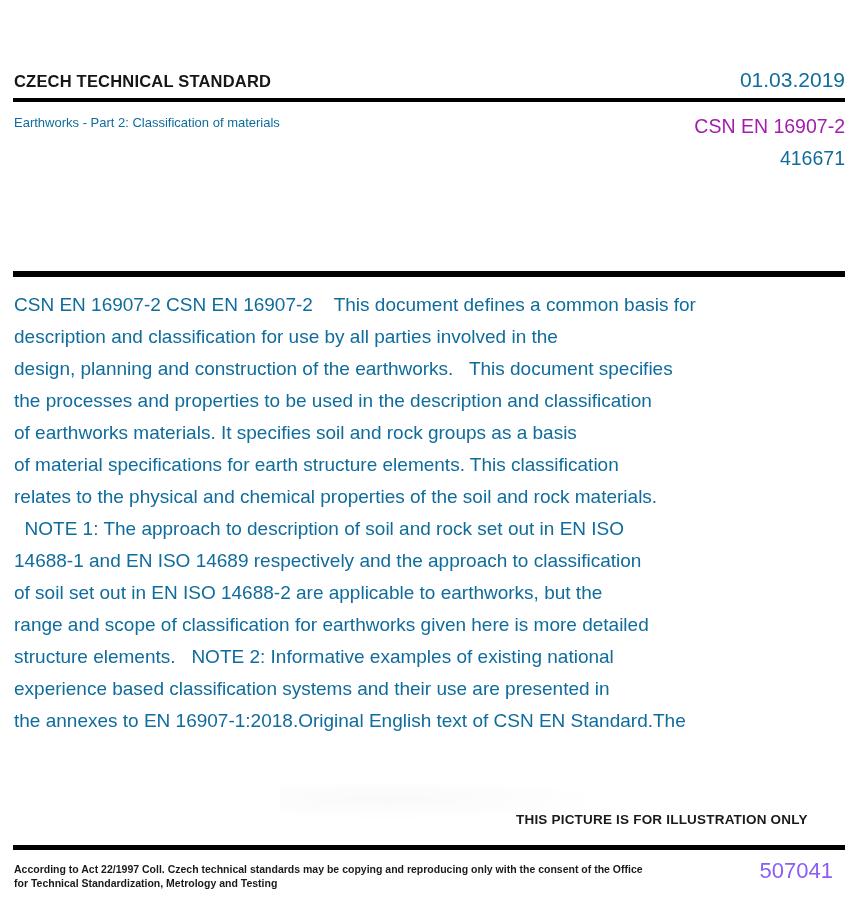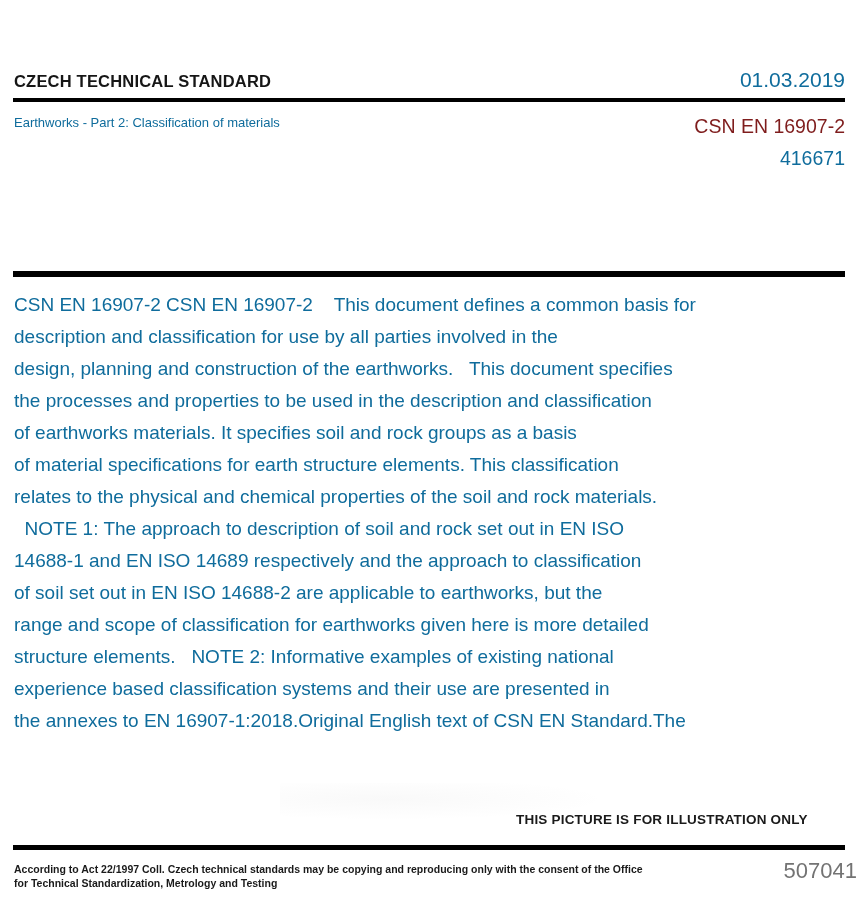--- a/index.html
+++ b/index.html
@@ -96,7 +96,7 @@
     right: 0;
     top: 0;
     font-size: 19.5px;
-    color: #7f1d1d;
+    color: #a21caf;
     white-space: nowrap;
   }
   .doc-subcode {

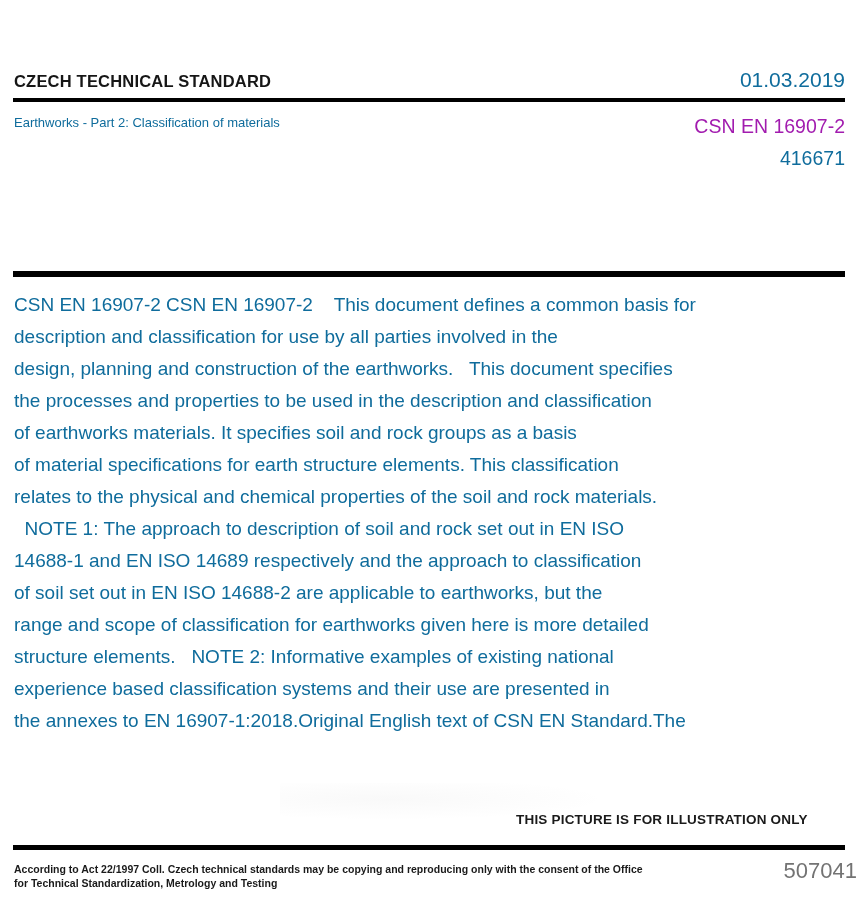--- a/index.html
+++ b/index.html
@@ -152,10 +152,10 @@
   }
   .footer-number {
     position: absolute;
-    right: 8px;
+    right: 32px;
     top: 858px;
     font-size: 22px;
-    color: #737373;
+    color: #8b5cf6;
     white-space: nowrap;
   }
 

